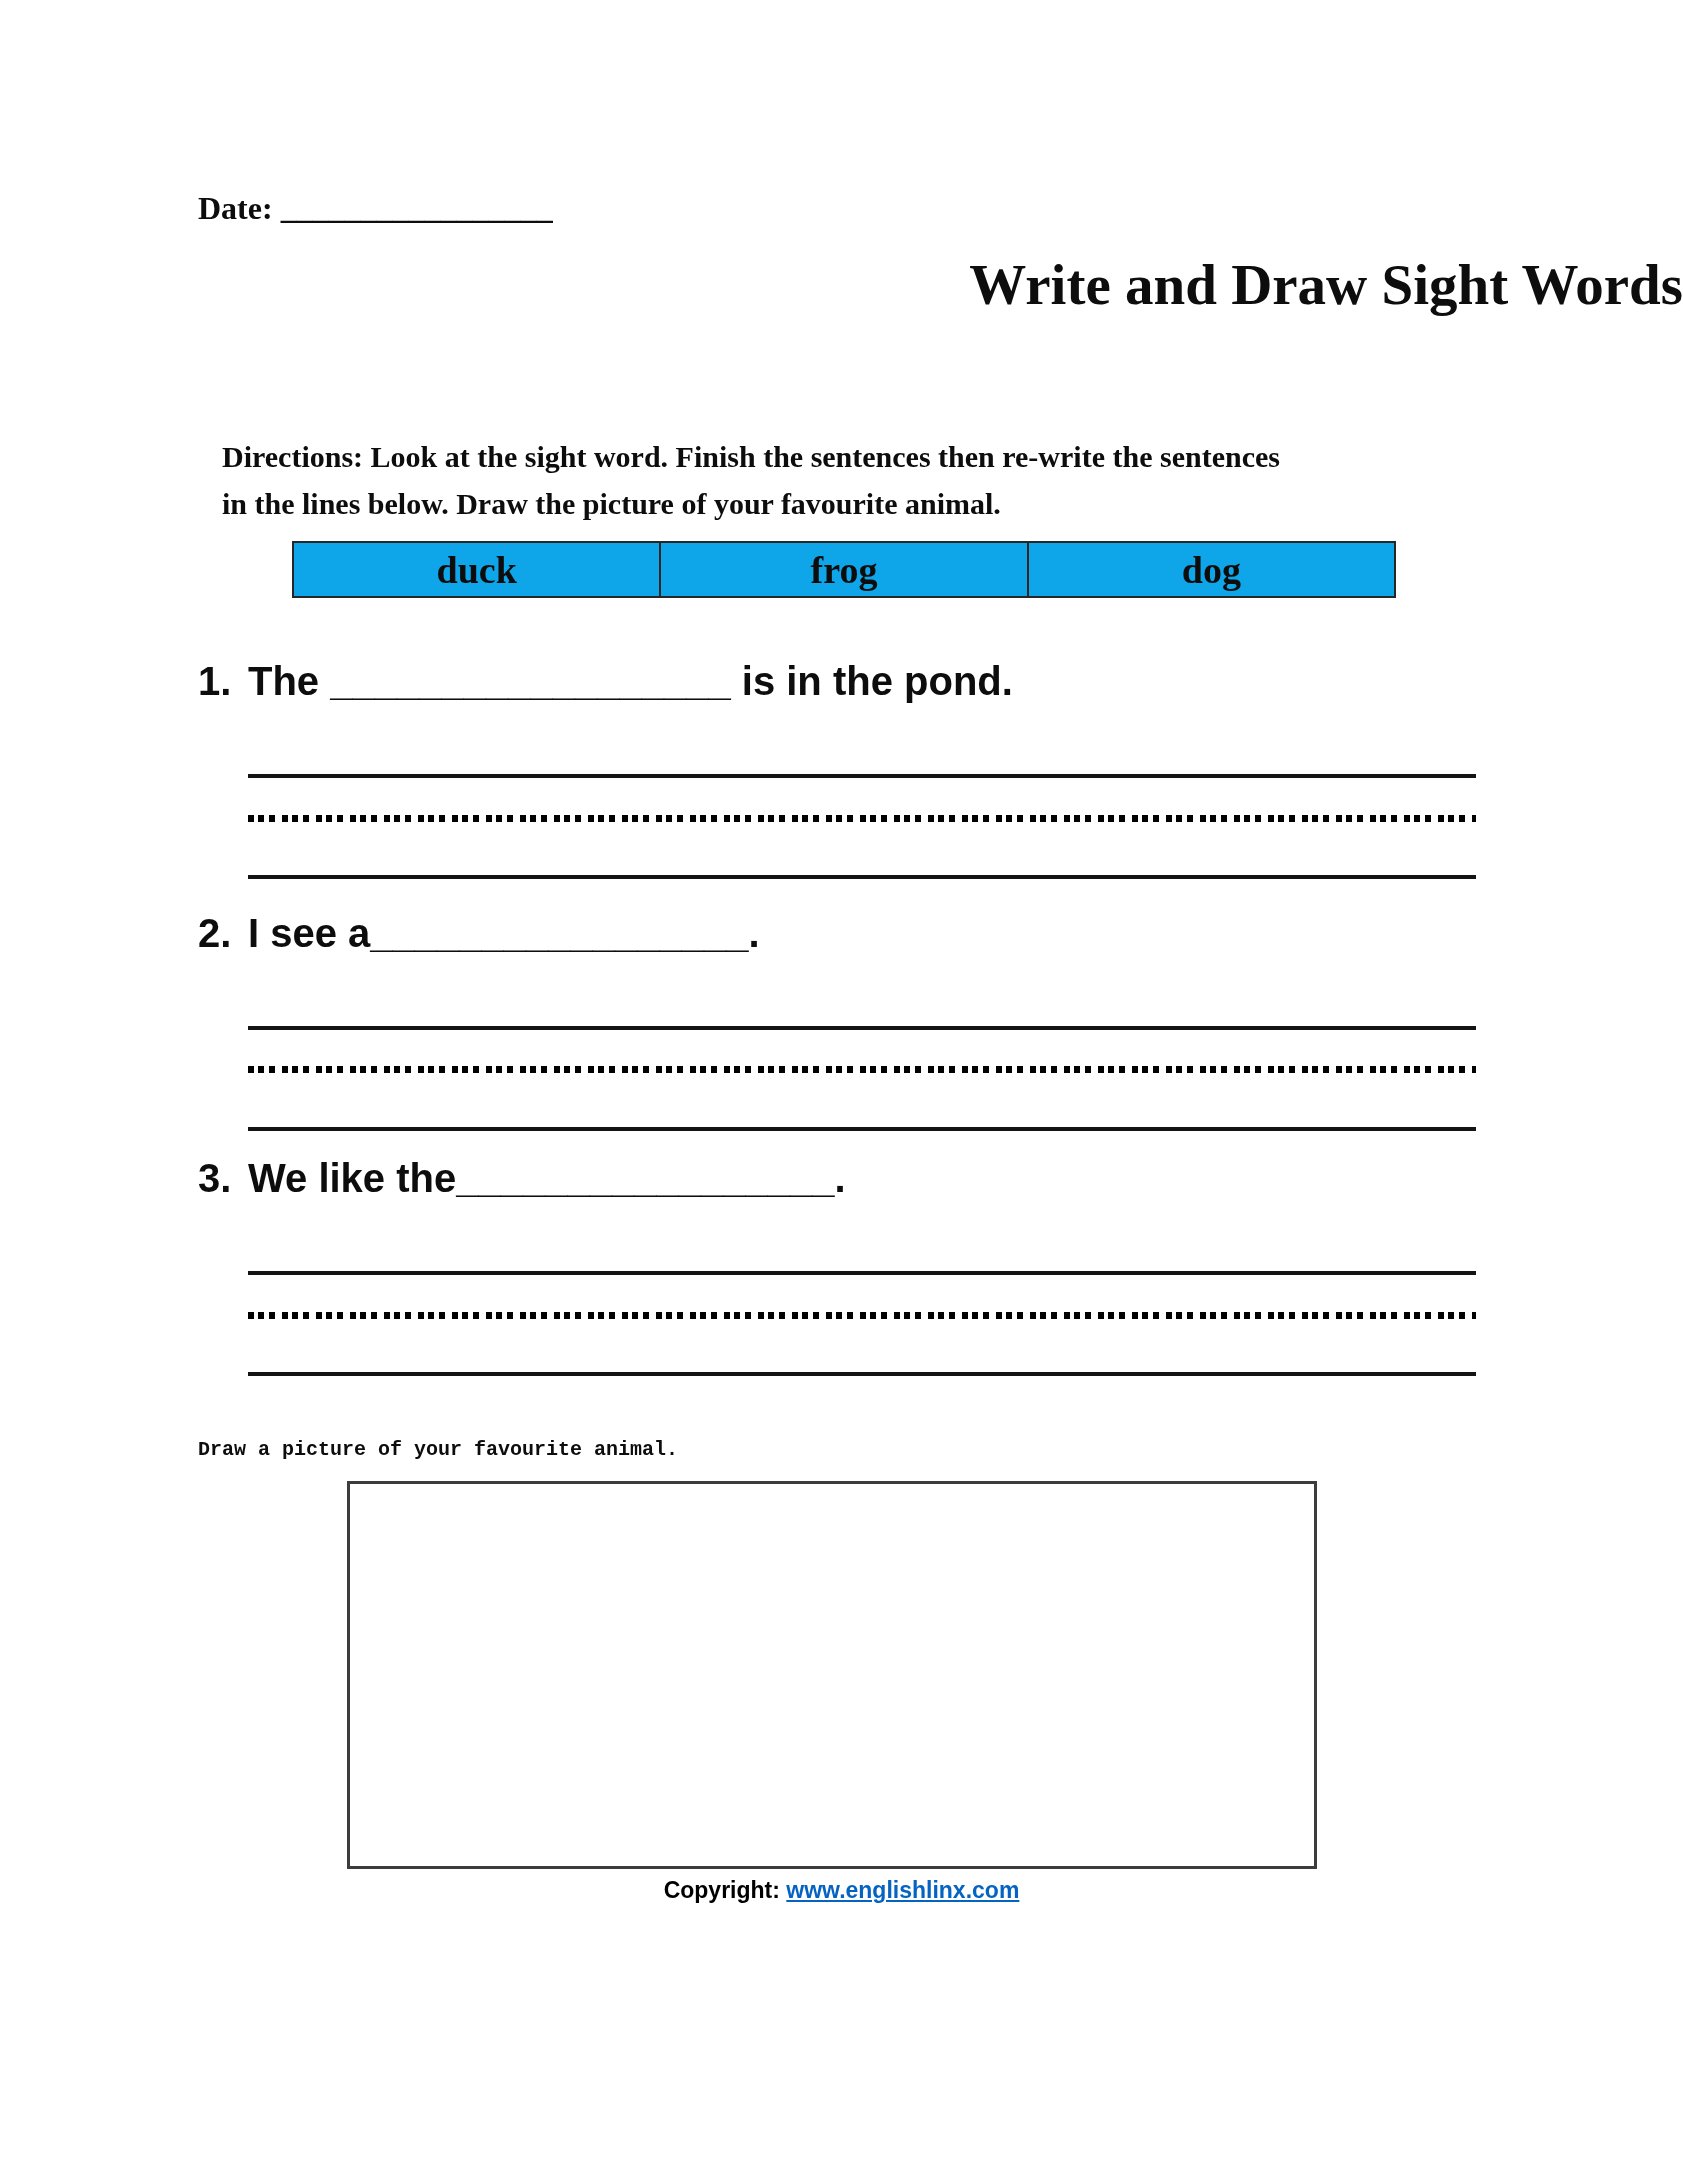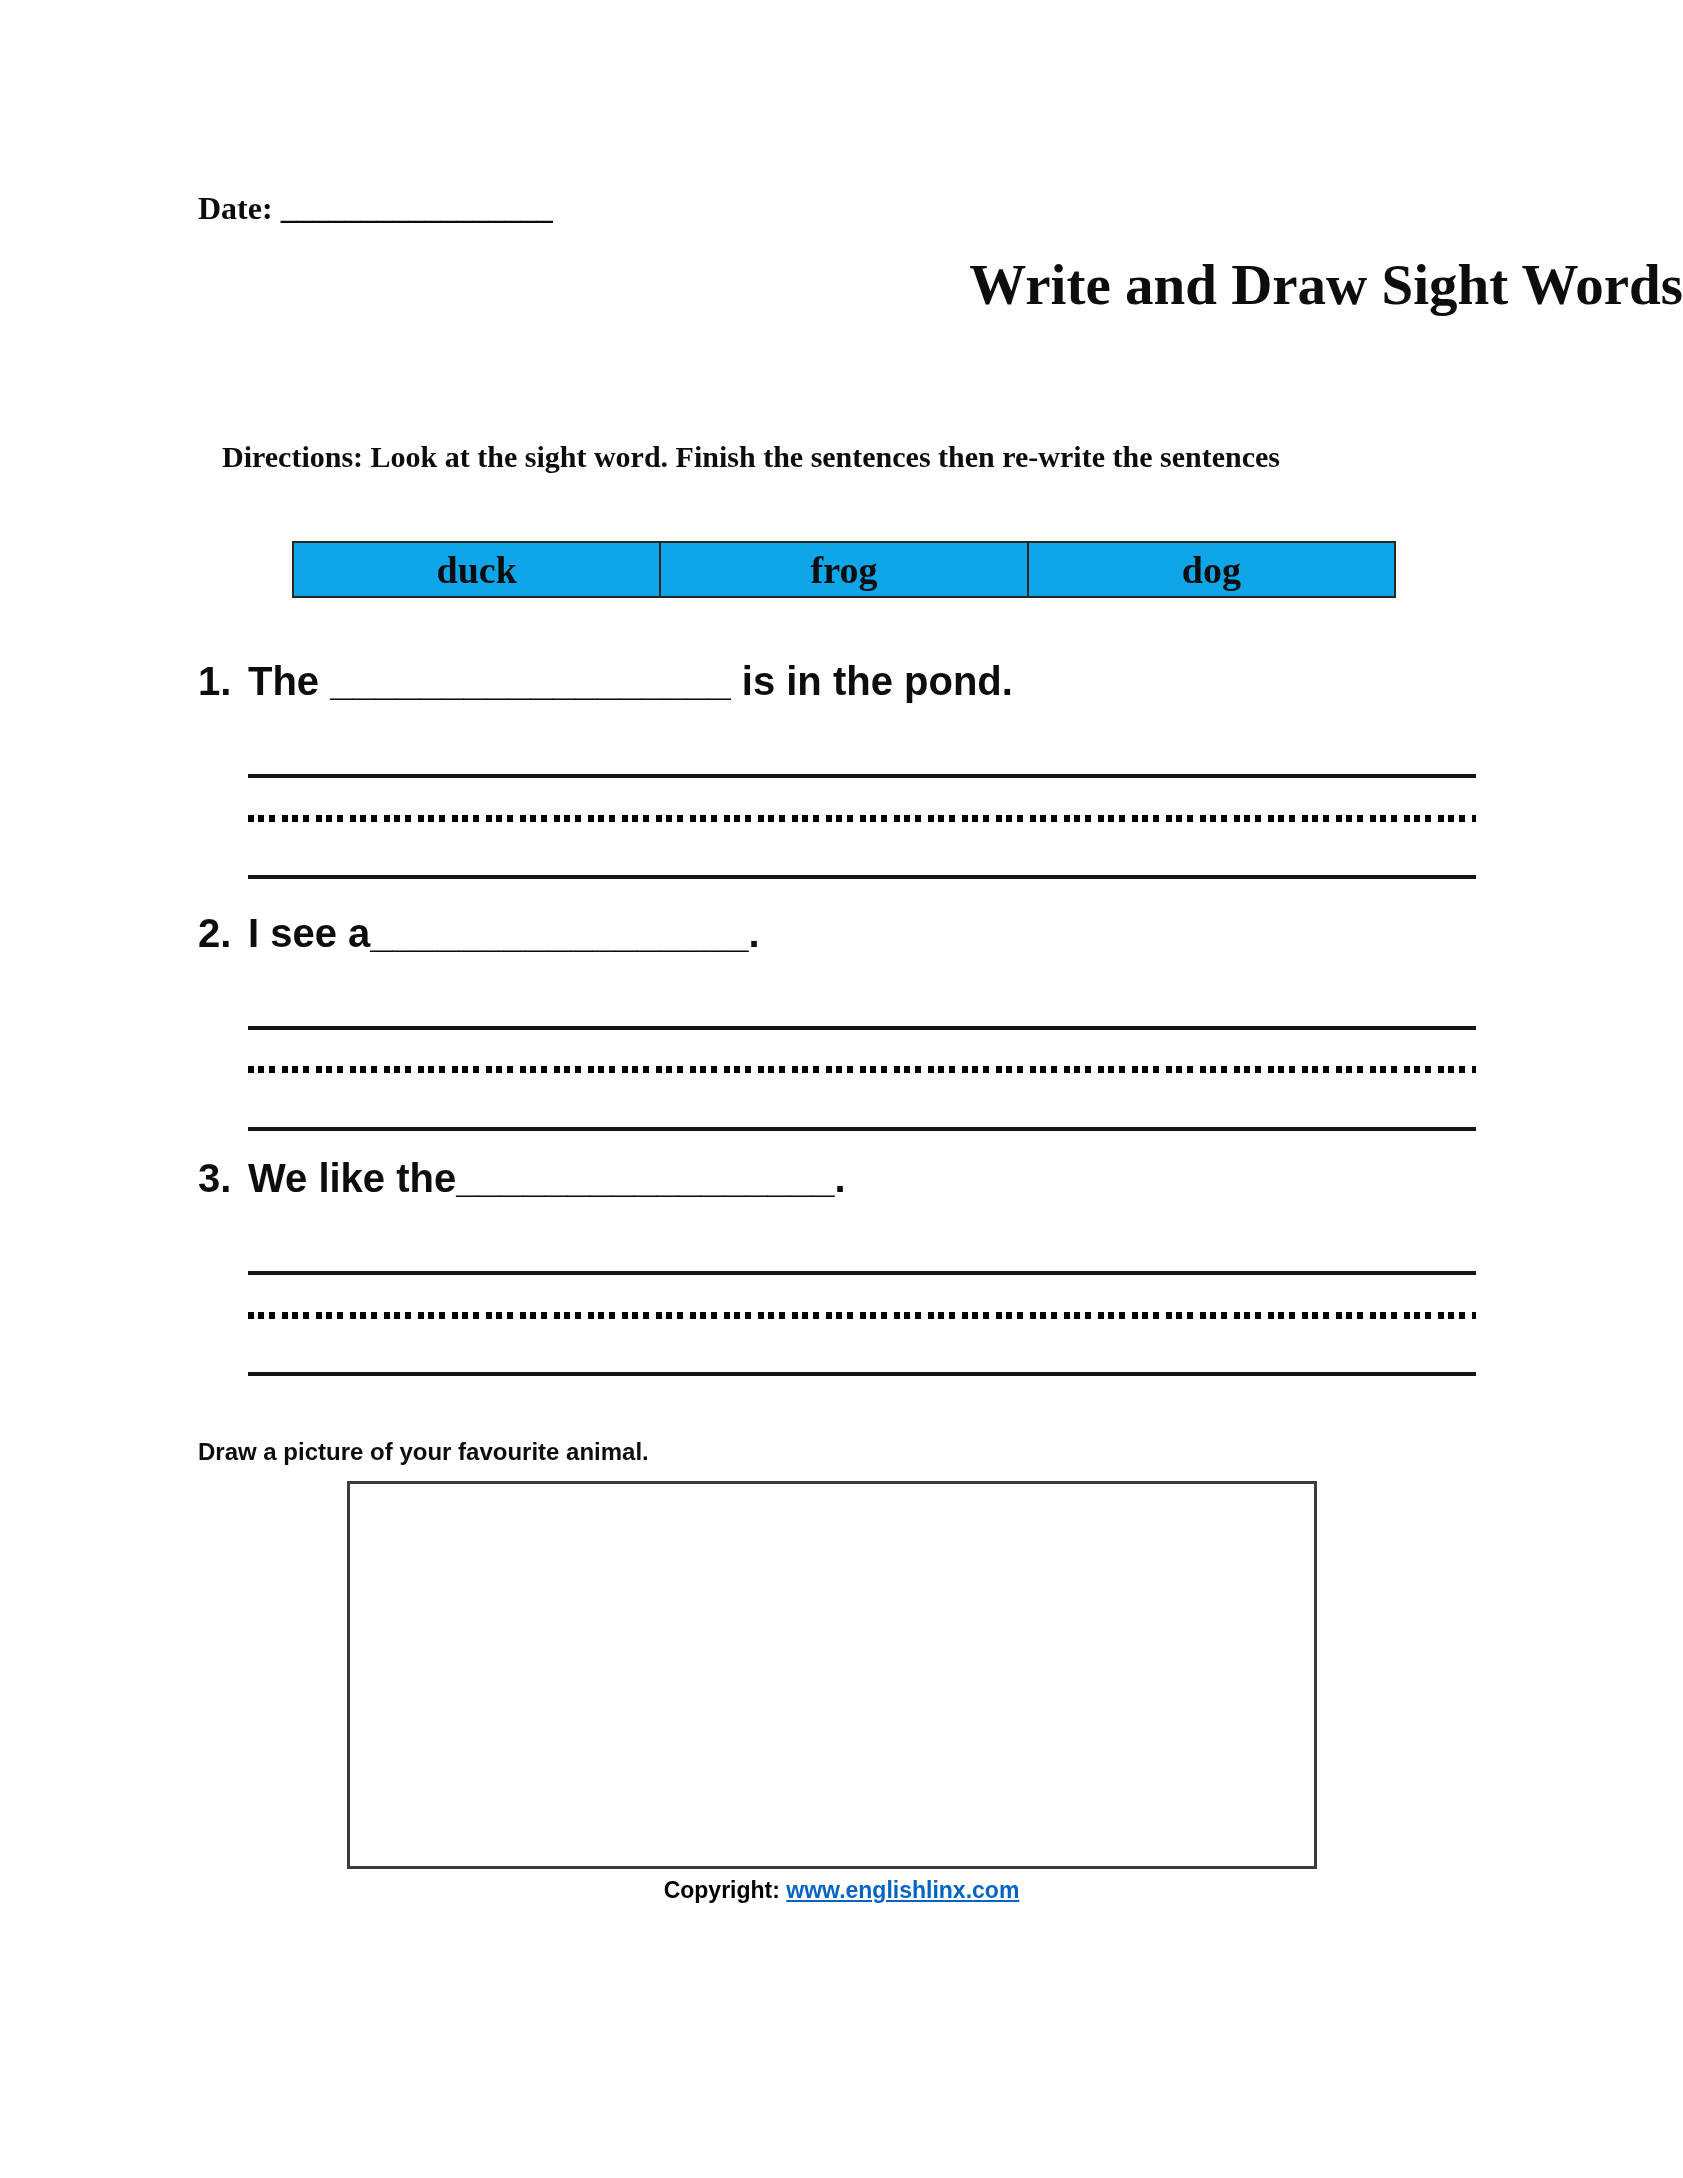--- a/index.html
+++ b/index.html
@@ -162,6 +162,7 @@
 
   <div class="directions">
     <div>Directions: Look at the sight word. Finish the sentences then re-write the sentences</div>
+    <div>in the lines below. Draw the picture of your favourite animal.</div>
   </div>
 
   <div class="word-table">

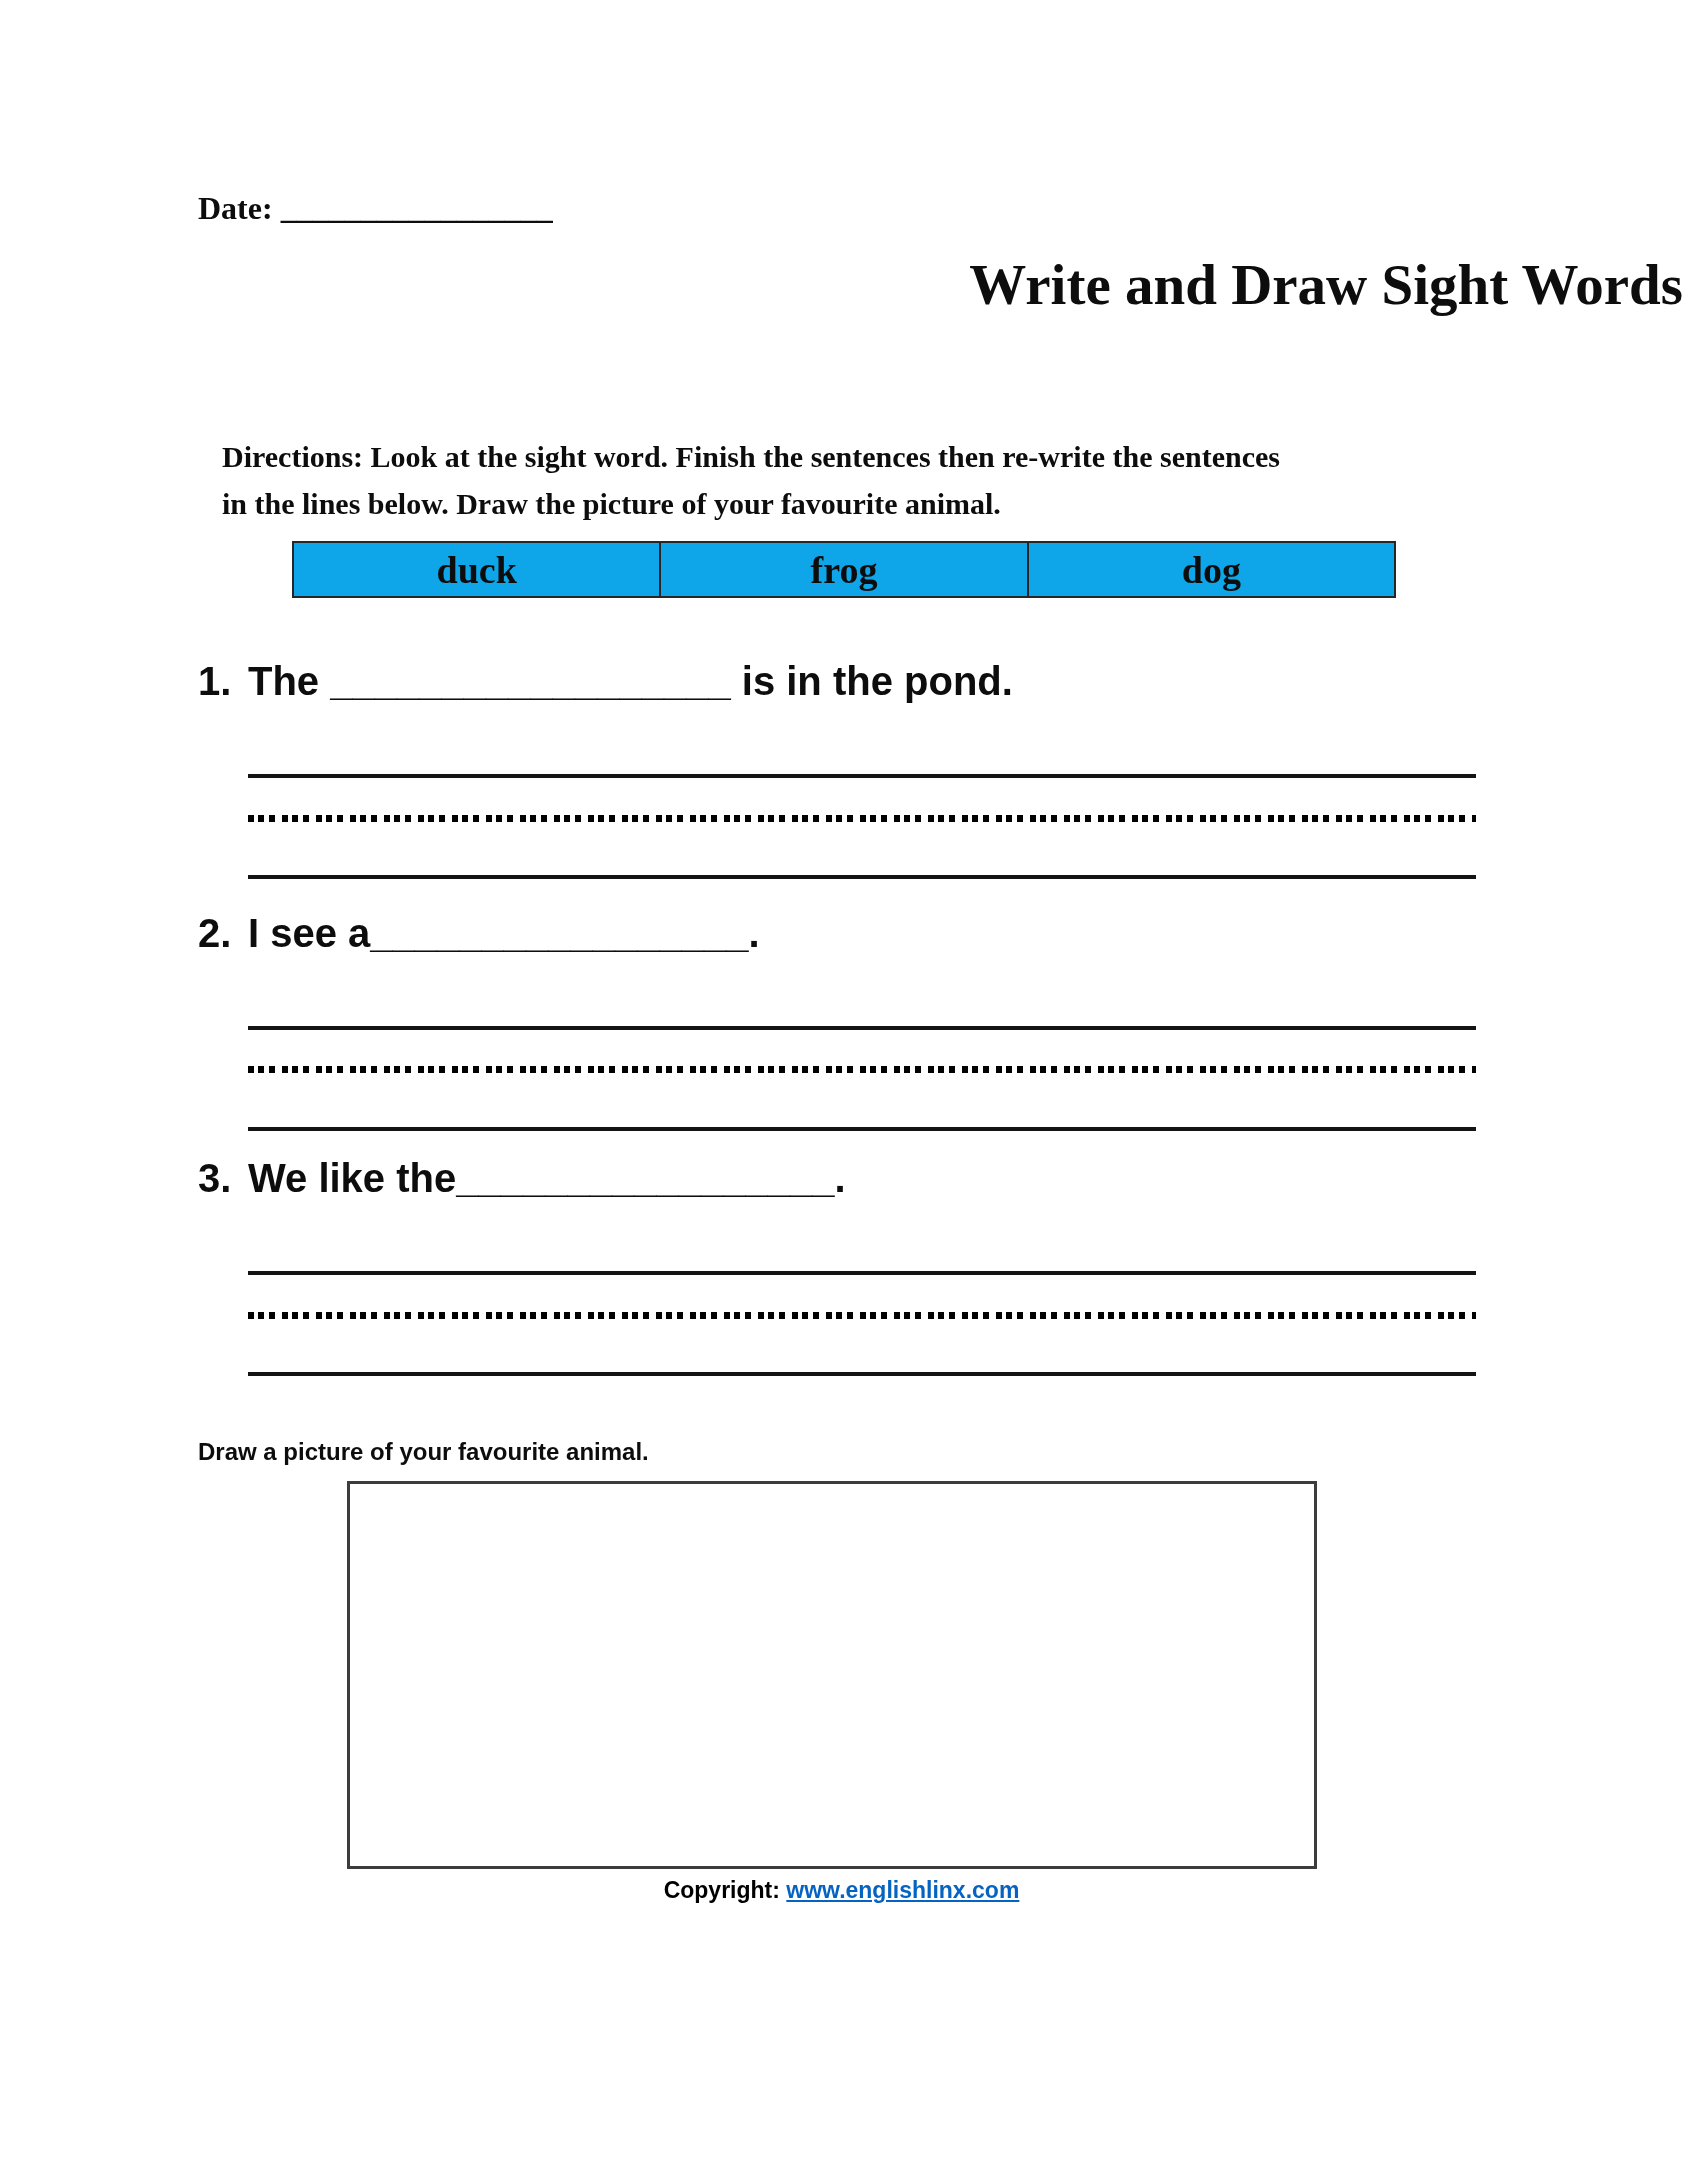--- a/index.html
+++ b/index.html
@@ -113,9 +113,9 @@
   .draw-prompt {
     position:absolute;
     top:1438px; left:198px;
-    font-family:Liberation Sans, sans-serif;
-    font-weight:bold;
-    font-size:24px;
+    font-family:Liberation Mono, monospace;
+    font-weight:bold;
+    font-size:20px;
     white-space:nowrap;
   }
   .draw-box {

